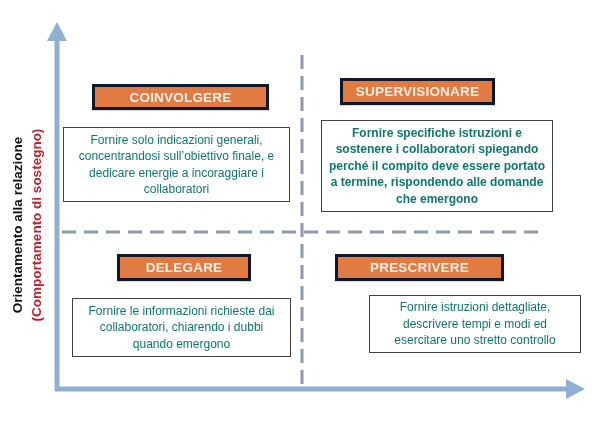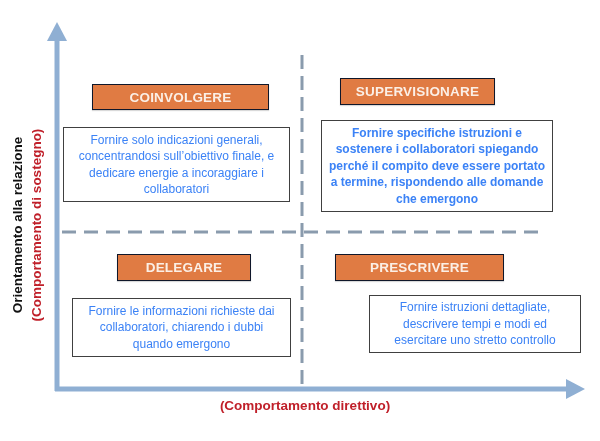--- a/index.html
+++ b/index.html
@@ -26,7 +26,7 @@
     .quad-label {
       position: absolute;
       background: #E07B43;
-      border: 1px solid #0f172a;
+      border: 3px solid #0f172a;
       color: #FBEFE6;
       font-weight: bold;
       font-size: 13.5px;

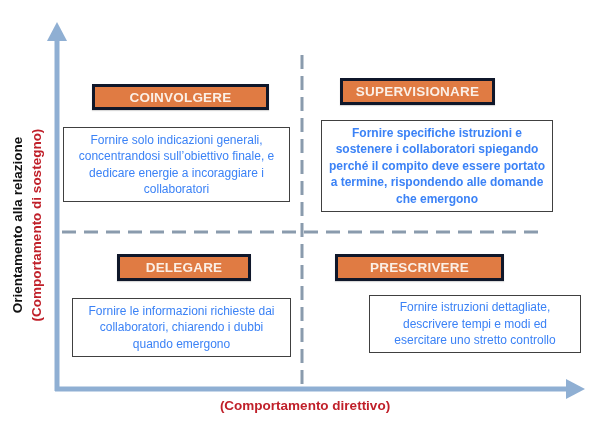--- a/index.html
+++ b/index.html
@@ -43,7 +43,7 @@
       position: absolute;
       background: #ffffff;
       border: 1px solid #404040;
-      color: #3b82f6;
+      color: #0f766e;
       font-size: 12px;
       line-height: 16.5px;
       text-align: center;

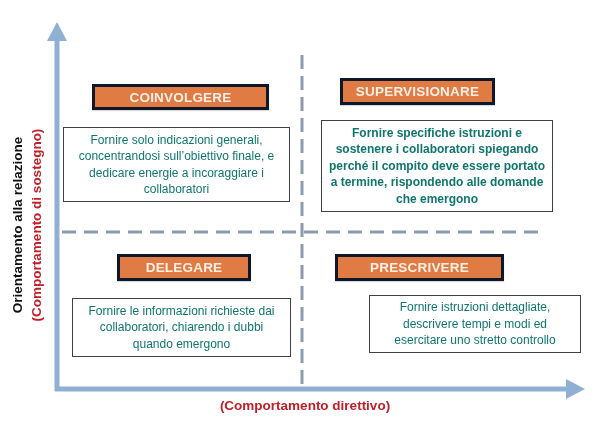--- a/index.html
+++ b/index.html
@@ -125,7 +125,6 @@
 </div>
 
 <div class="axis-title" style="left:205px; top:396px; width:200px; line-height:19px;">
-  <span class="sub">(Comportamento direttivo)</span>
 </div>
 
 </body></html>

